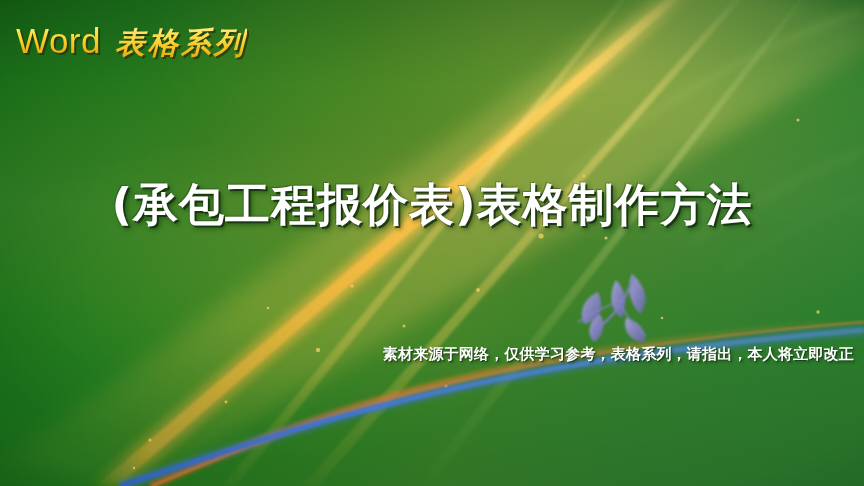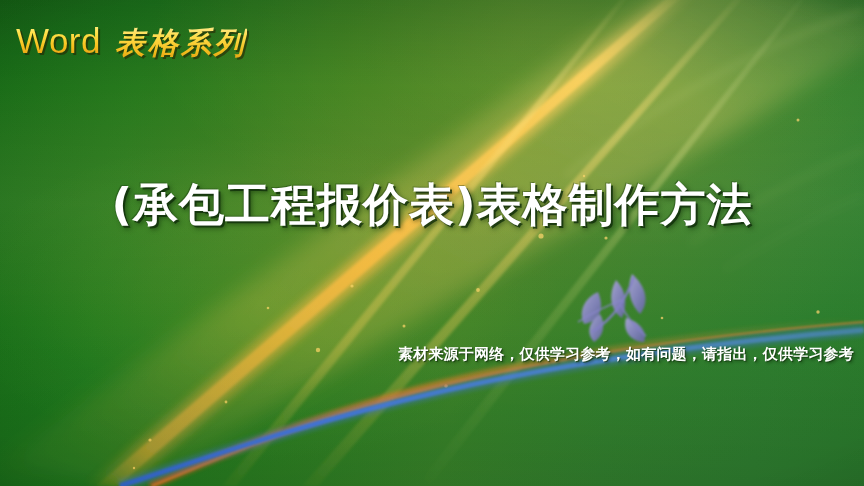--- a/index.html
+++ b/index.html
@@ -318,7 +318,7 @@
 
   <div id="title">(承包工程报价表)表格制作方法</div>
 
-  <div id="subtitle">素材来源于网络，仅供学习参考，如有问题，请指出，仅供学习参考</div>
+  <div id="subtitle">素材来源于网络，仅供学习参考，表格系列，请指出，本人将立即改正</div>
 
 </div>
 

